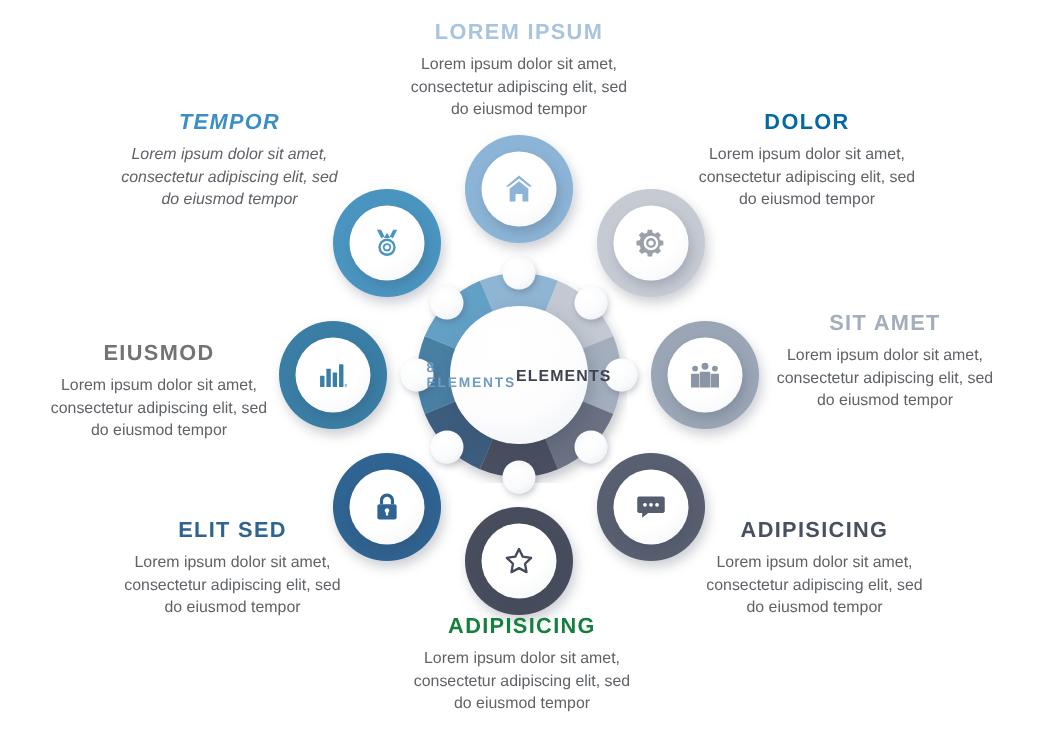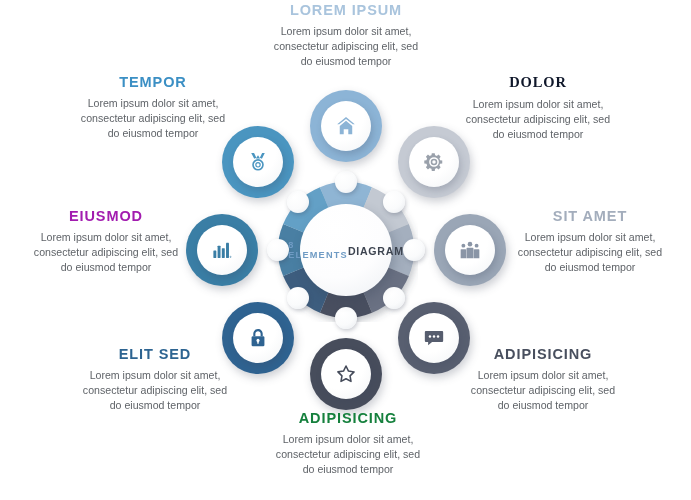--- a/index.html
+++ b/index.html
@@ -210,7 +210,7 @@
     </div>
 
   <div id="texts">
-      <div class="txtblock" style="left: 253px; top: 2px; width: 186px;">
+      <div class="txtblock" style="left: 253px; top: 14px; width: 186px;">
         <div class="txt-title" style="color: rgb(169, 196, 221);">LOREM IPSUM</div>
         <div class="txt-body">
           <div>Lorem ipsum dolor sit amet,</div>

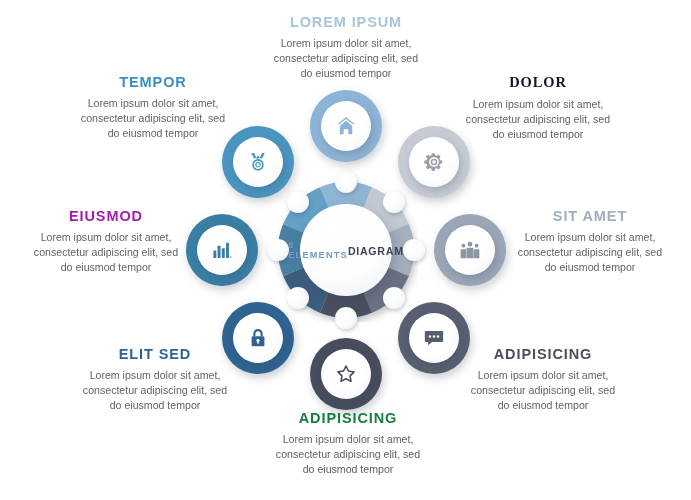--- a/index.html
+++ b/index.html
@@ -266,7 +266,7 @@
           <div>do eiusmod tempor</div>
         </div>
       </div>
-      <div class="txtblock" style="left: 60px; top: 74px; width: 186px;">
+      <div class="txtblock" style="left: 60px; top: 74px; width: 186px; font-style: italic;">
         <div class="txt-title" style="color: rgb(59, 143, 196);">TEMPOR</div>
         <div class="txt-body">
           <div>Lorem ipsum dolor sit amet,</div>

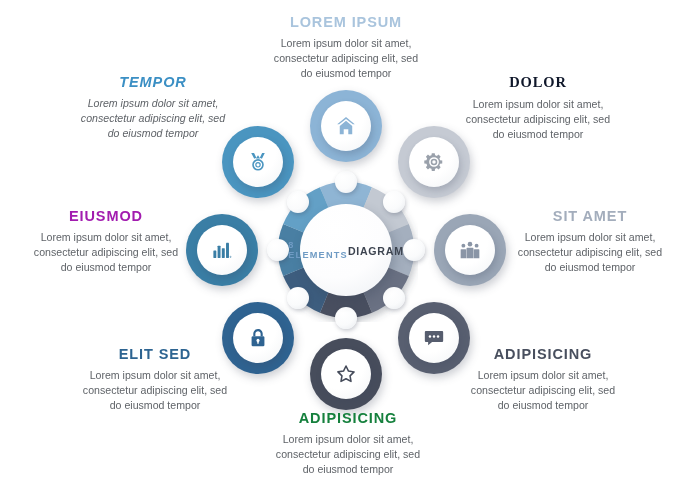--- a/index.html
+++ b/index.html
@@ -219,7 +219,7 @@
         </div>
       </div>
       <div class="txtblock" style="left: 445px; top: 74px; width: 186px;">
-        <div class="txt-title" style="color: #0f172a; font-family: Liberation Serif, serif;">DOLOR</div>
+        <div class="txt-title" style="color: #0369a1;">DOLOR</div>
         <div class="txt-body">
           <div>Lorem ipsum dolor sit amet,</div>
           <div>consectetur adipiscing elit, sed</div>

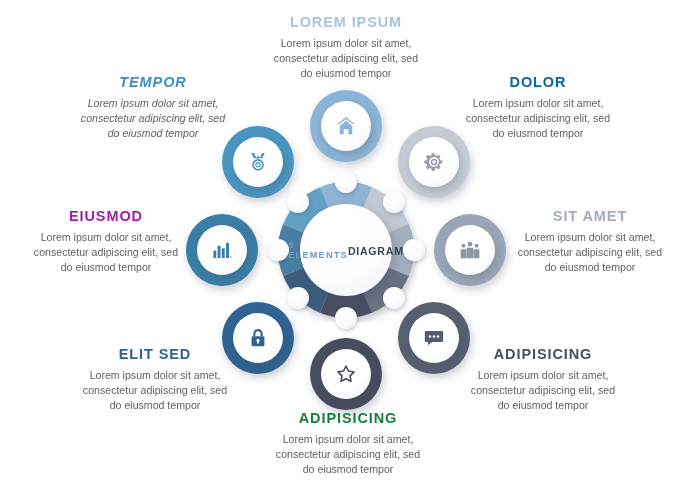--- a/index.html
+++ b/index.html
@@ -259,7 +259,7 @@
         </div>
       </div>
       <div class="txtblock" style="left: 16px; top: 208px; width: 180px;">
-        <div class="txt-title" style="color: #a21caf;">EIUSMOD</div>
+        <div class="txt-title" style="color: #737373; margin-top: 20px;">EIUSMOD</div>
         <div class="txt-body">
           <div>Lorem ipsum dolor sit amet,</div>
           <div>consectetur adipiscing elit, sed</div>

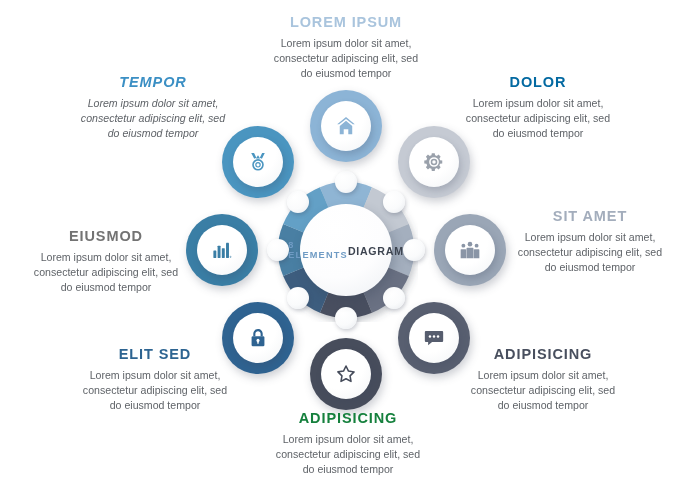--- a/index.html
+++ b/index.html
@@ -101,7 +101,7 @@
 
   <div id="hubcenter" style="left:300px; top:204px; width:92px; height:92px;">
     <div class="l1">8 ELEMENTS</div>
-    <div class="l3">DIAGRAM</div>
+    <div class="l3">ELEMENTS</div>
   </div>
 
   <div id="nodes">

